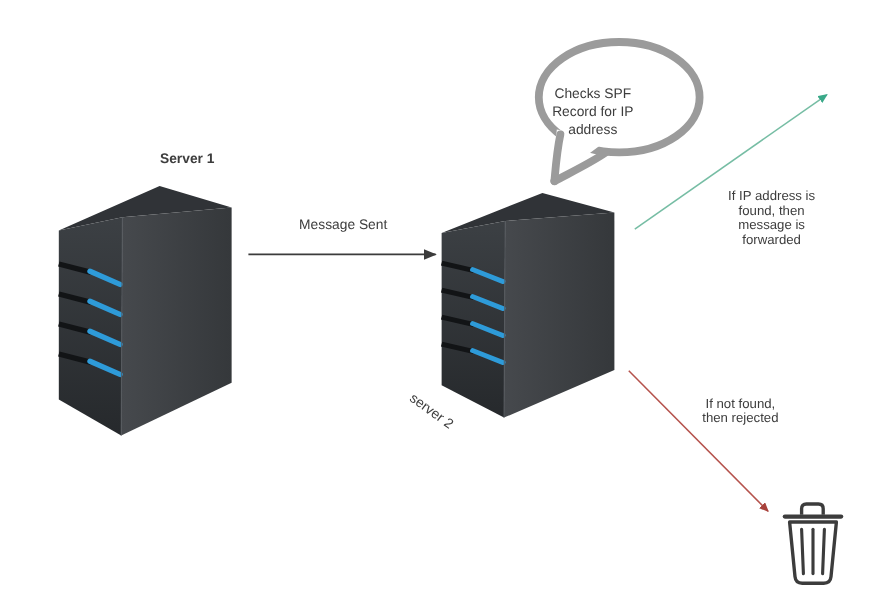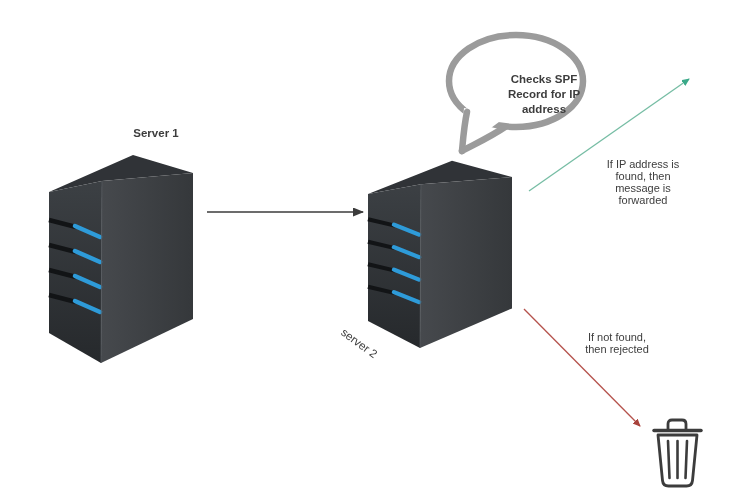--- a/index.html
+++ b/index.html
@@ -19,7 +19,7 @@
   .lbl.rot{transform:rotate(36deg);}
   #server1-label{left:100px;top:127px;width:112px;font-weight:bold;}
   #message-label{left:226px;top:182px;width:120px;}
-  #bubble-text{left:484px;top:72px;width:120px;font-weight:bold;}
+  #bubble-text{left:434px;top:72px;width:120px;}
   #forwarded-label{left:583px;top:158px;width:120px;}
   #rejected-label{left:556px;top:331px;width:122px;}
   #server2-label{left:330px;top:337px;width:58px;}

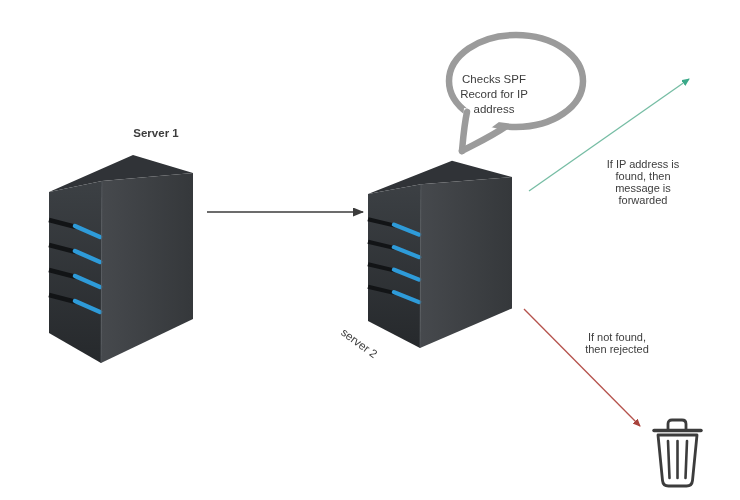--- a/index.html
+++ b/index.html
@@ -100,6 +100,7 @@
 
   <div id="server1-label" class="lbl">Server 1</div>
 
+  <div id="message-label" class="lbl">Message Sent</div>
 
   <div id="bubble-text" class="lbl bubble">Checks SPF
 Record for IP

